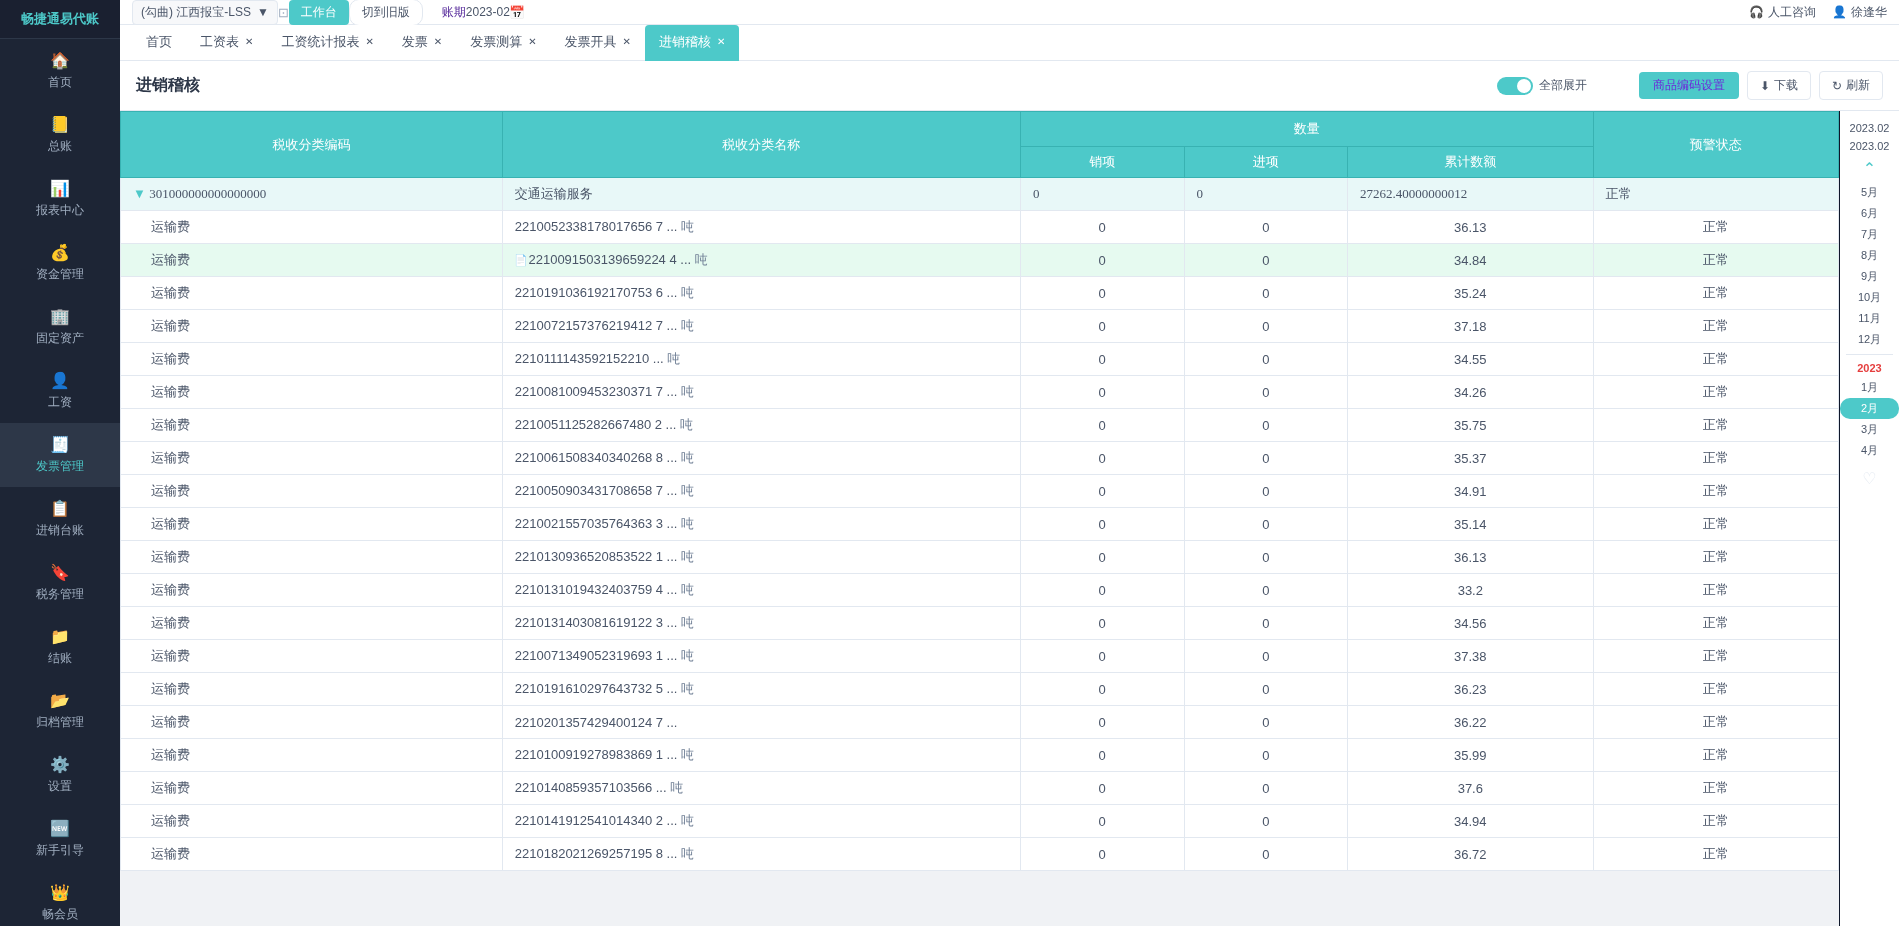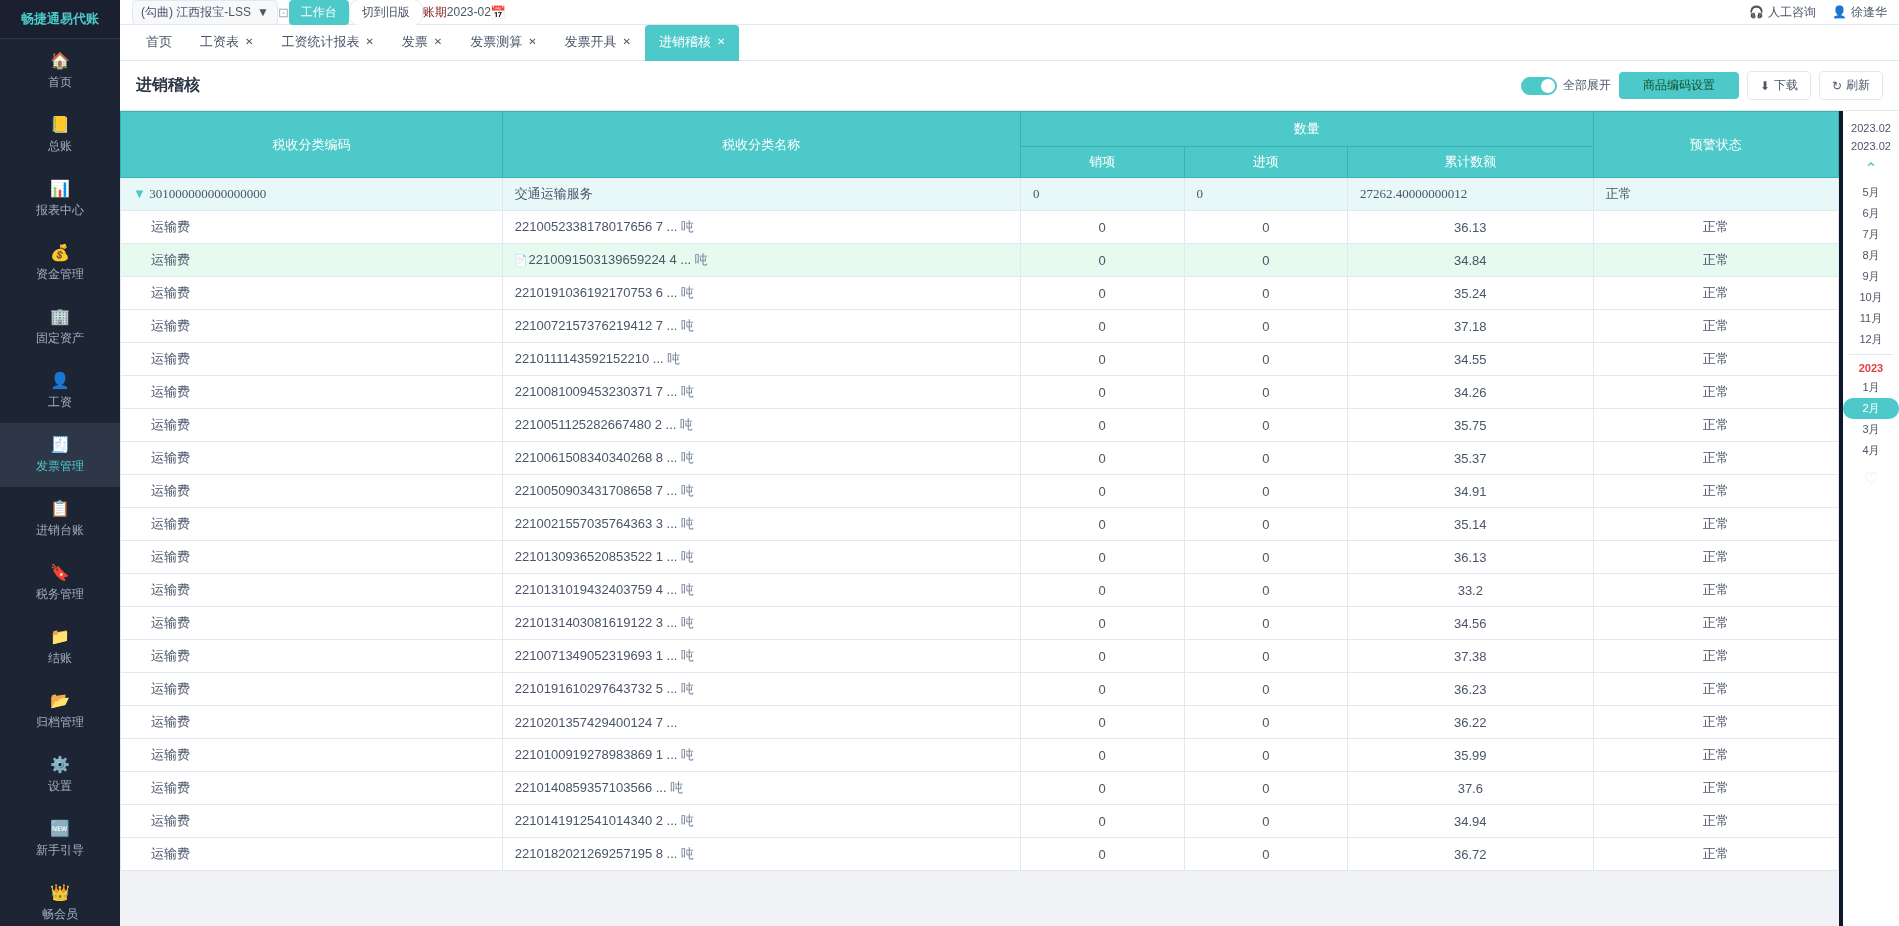--- a/index.html
+++ b/index.html
@@ -371,7 +371,7 @@
     <span style="cursor:pointer;color:#a0aec0;">⊡</span>
     <button class="topbar-btn">工作台</button>
     <button class="topbar-btn-outline">切到旧版</button>
-    <span style="font-size:12px;color:#7f1d1d;">账期</span>
+    <span style="font-size:12px;color:#4c1d95;margin-left:19px;">账期</span>
     <span style="font-size:12px;color:#4a5568;font-weight:500;">2023-02</span>
     <span style="color:#4dc9c9;cursor:pointer;">📅</span>
     <div class="topbar-right">

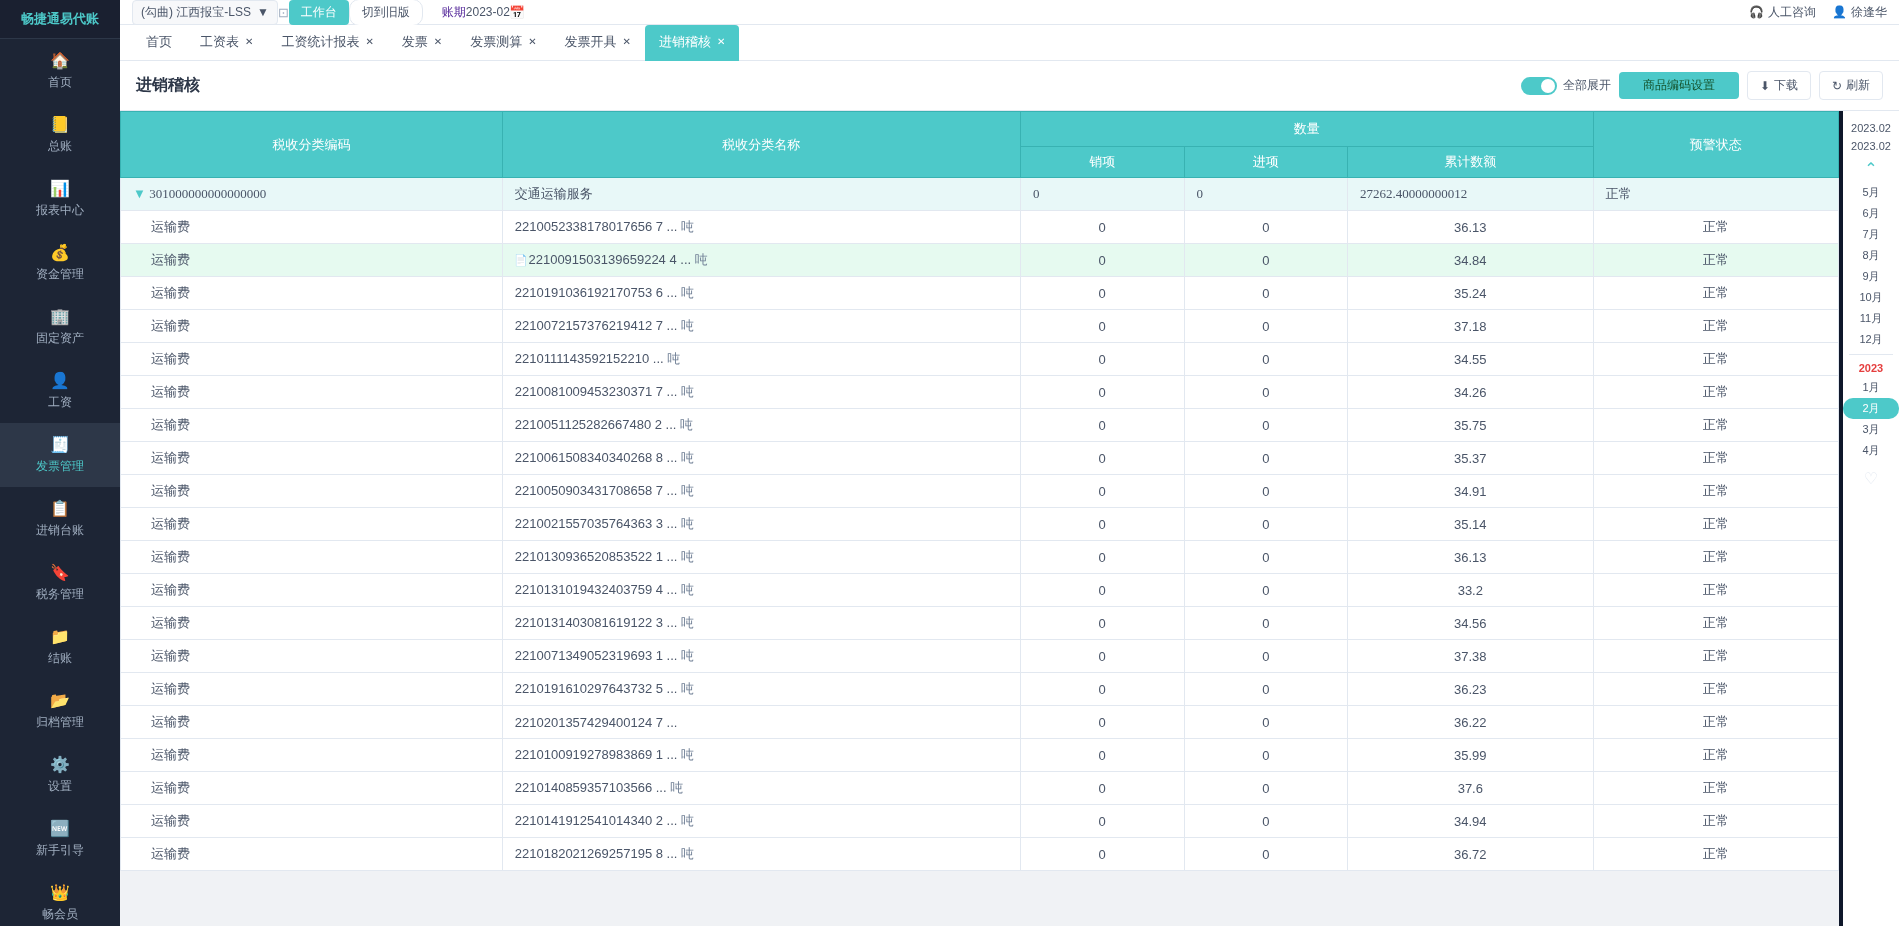--- a/index.html
+++ b/index.html
@@ -188,12 +188,13 @@
     }
     .btn-green {
       background: #4dc9c9;
-      color: #14532d;
+      color: #6d28d9;
       border: none;
       border-radius: 4px;
-      padding: 5px 24px;
-      font-size: 12px;
-      cursor: pointer;
+      padding: 5px 14px;
+      font-size: 12px;
+      cursor: pointer;
+      margin-left: 44px;
     }
     .btn-outline {
       background: #fff;

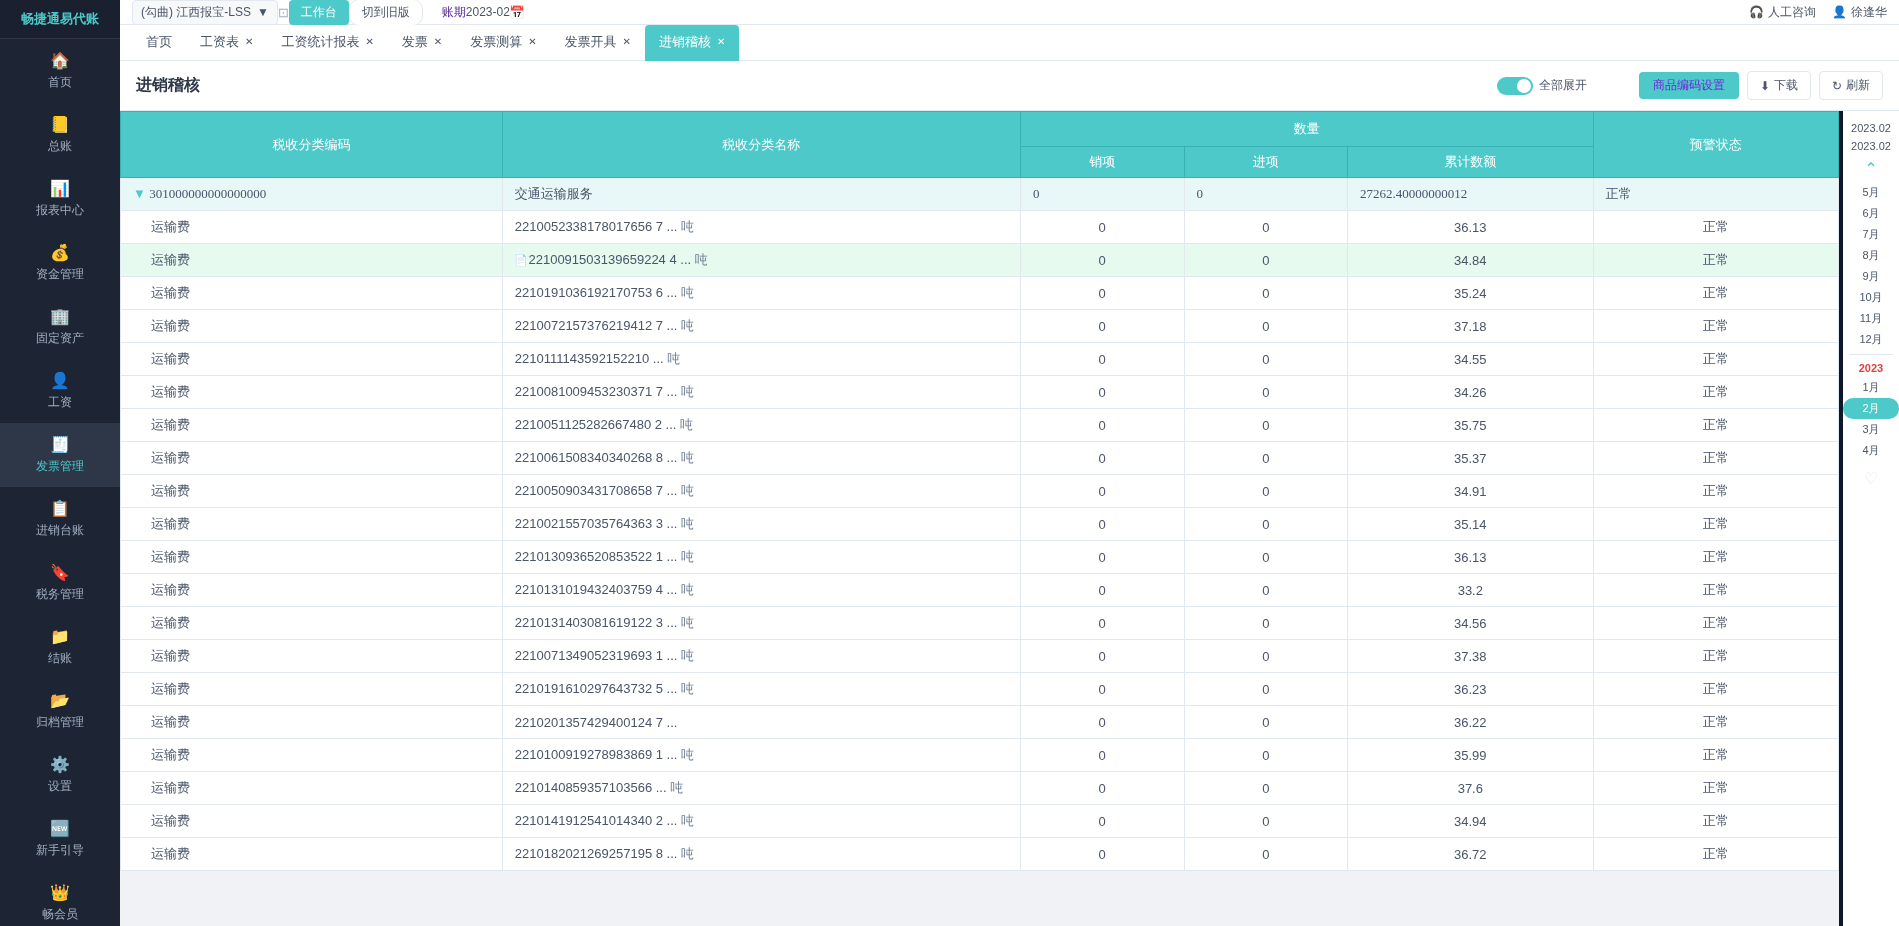--- a/index.html
+++ b/index.html
@@ -254,7 +254,7 @@
     .right-panel {
       width: 60px;
       background: #fff;
-      border-left: 4px solid #0f172a;
+      border-left: 1px solid #0f172a;
       display: flex;
       flex-direction: column;
       align-items: center;

